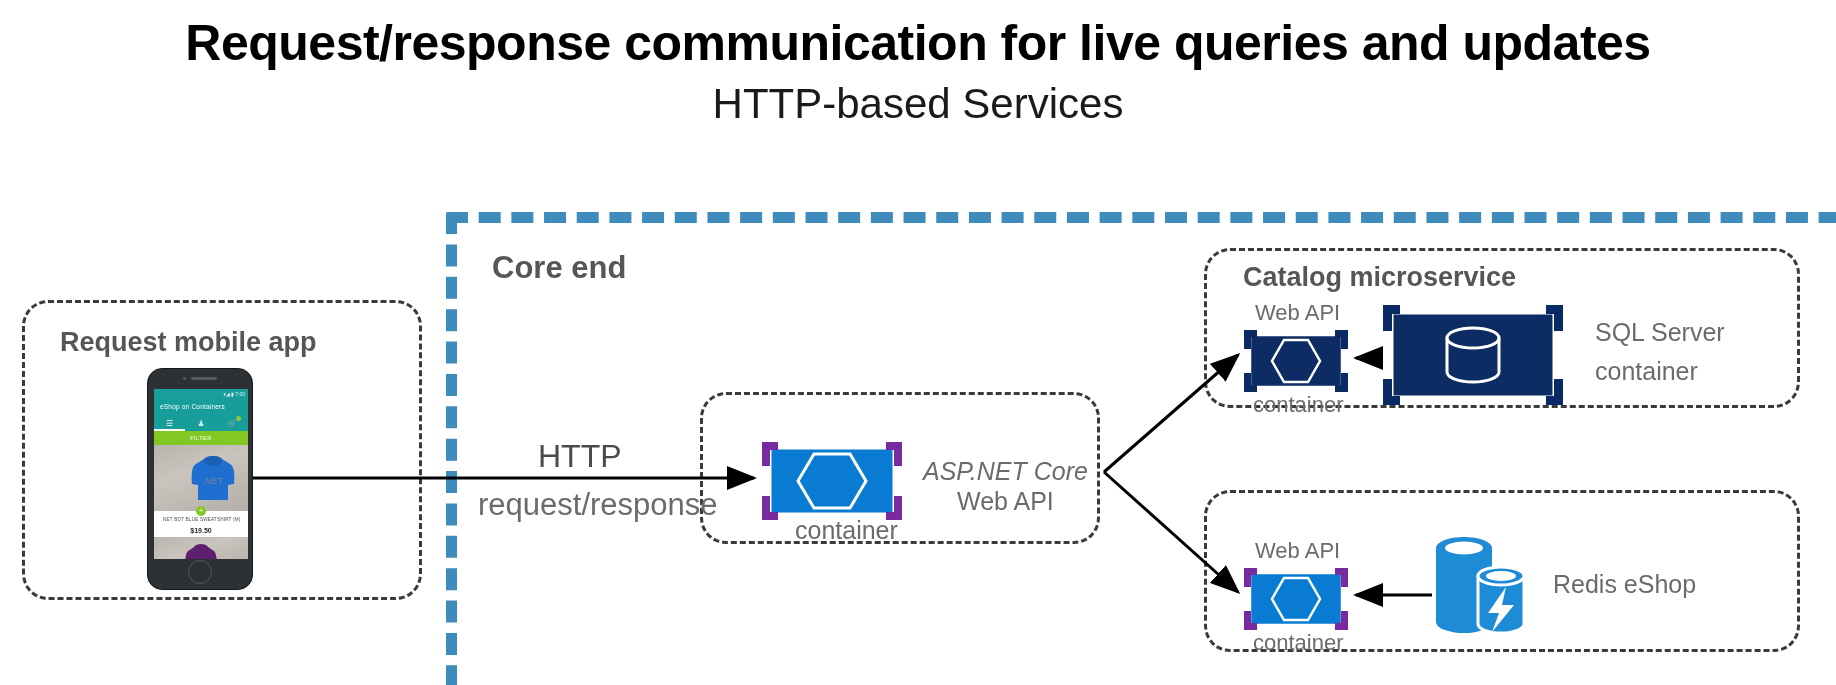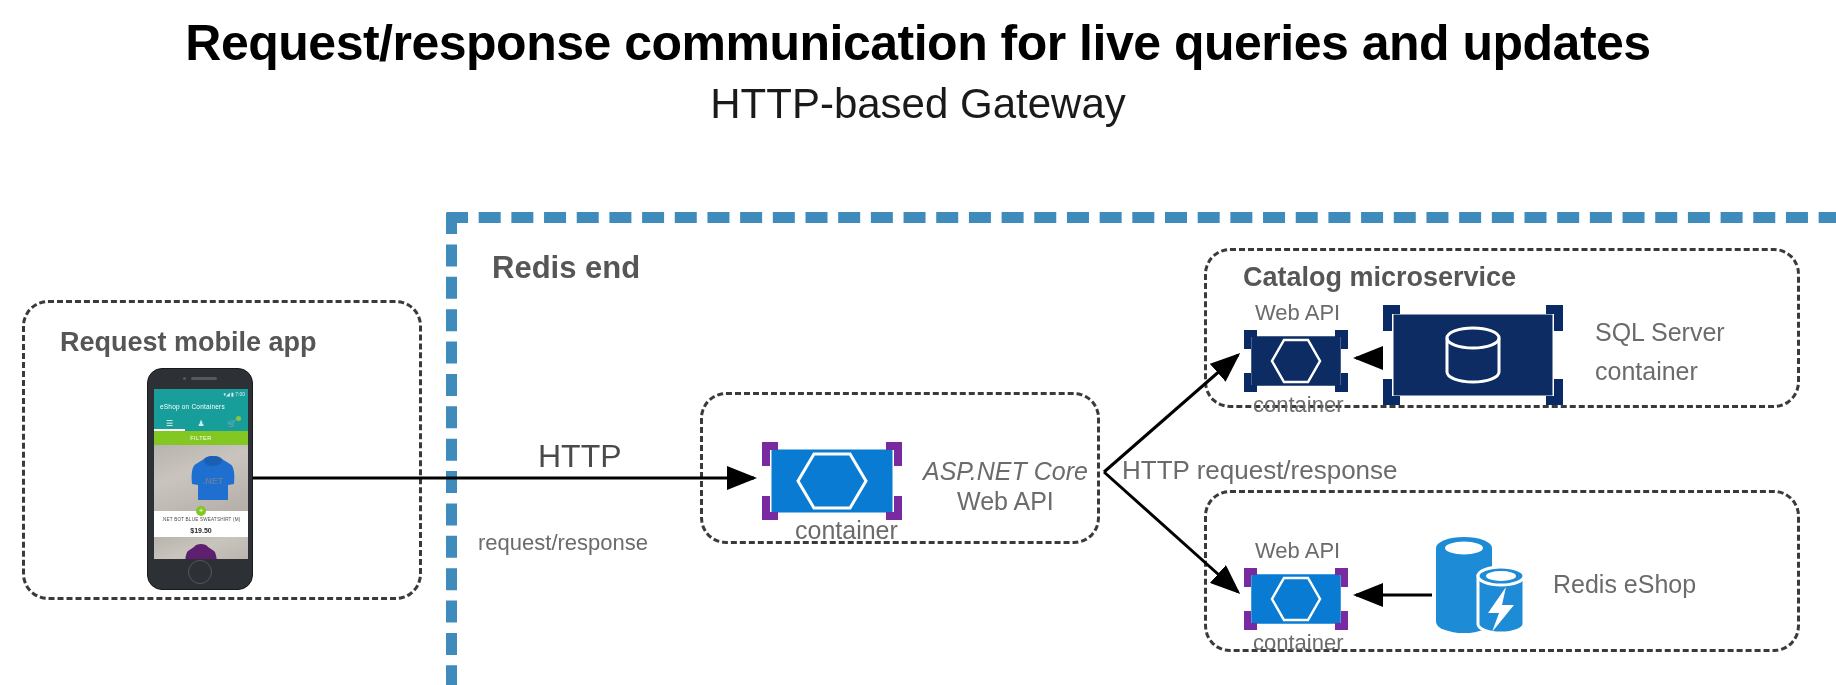--- a/index.html
+++ b/index.html
@@ -153,7 +153,7 @@
 <div id="stage">
 
   <div class="title-main">Request/response communication for live queries and updates</div>
-  <div class="title-sub">HTTP-based Gateway</div>
+  <div class="title-sub">HTTP-based Services</div>
 
   <div class="backend-box"></div>
   <div class="backend-label">Redis end</div>

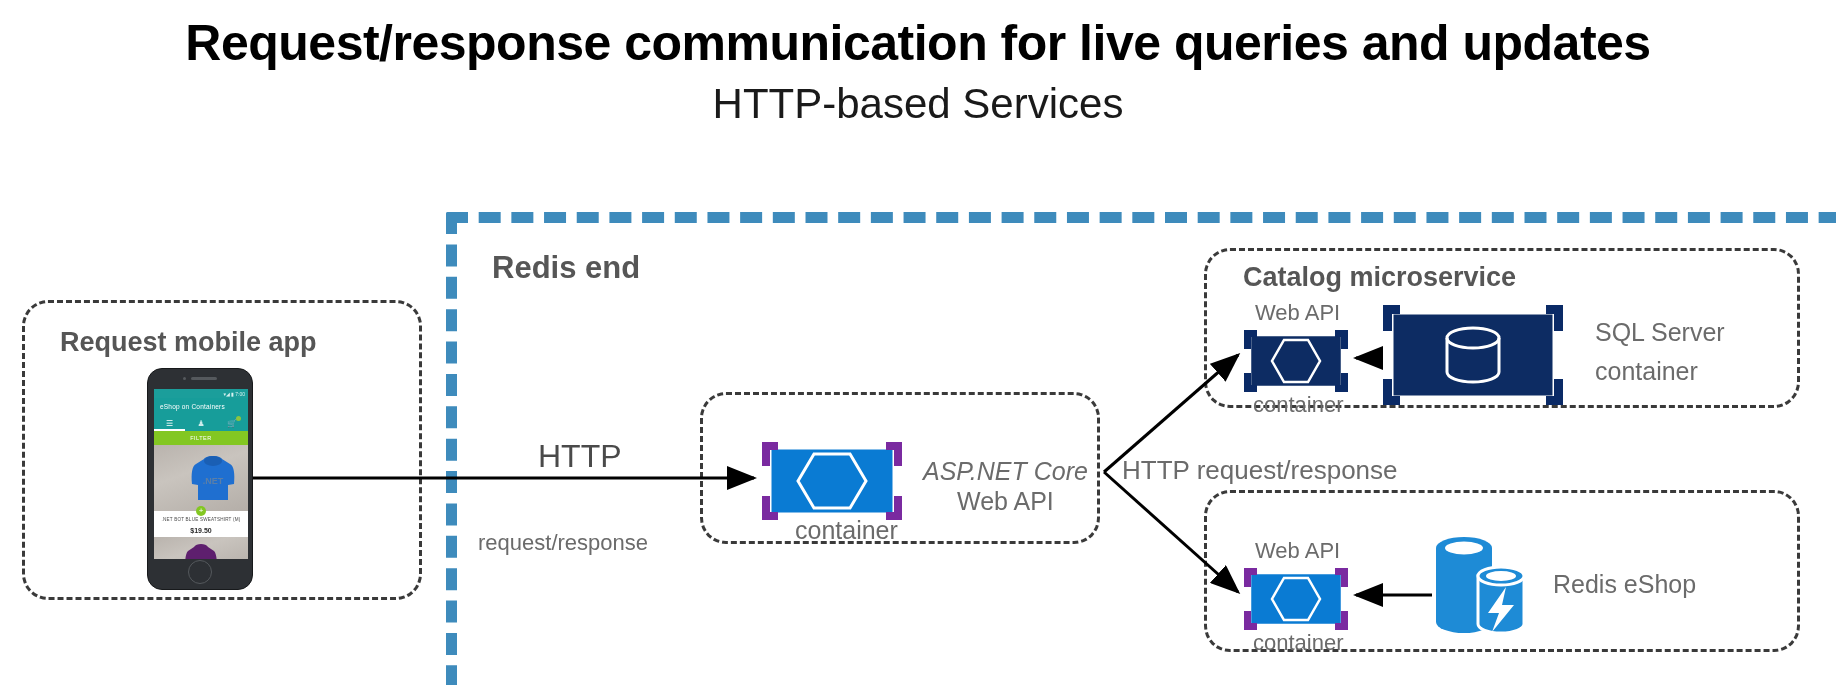--- a/index.html
+++ b/index.html
@@ -156,7 +156,7 @@
   <div class="title-sub">HTTP-based Services</div>
 
   <div class="backend-box"></div>
-  <div class="backend-label">Redis end</div>
+  <div class="backend-label">Core end</div>
 
   <div class="dash-group" style="left:22px; top:300px; width:400px; height:300px;"></div>
   <div class="group-title" style="left:60px; top:327px;">Request mobile app</div>

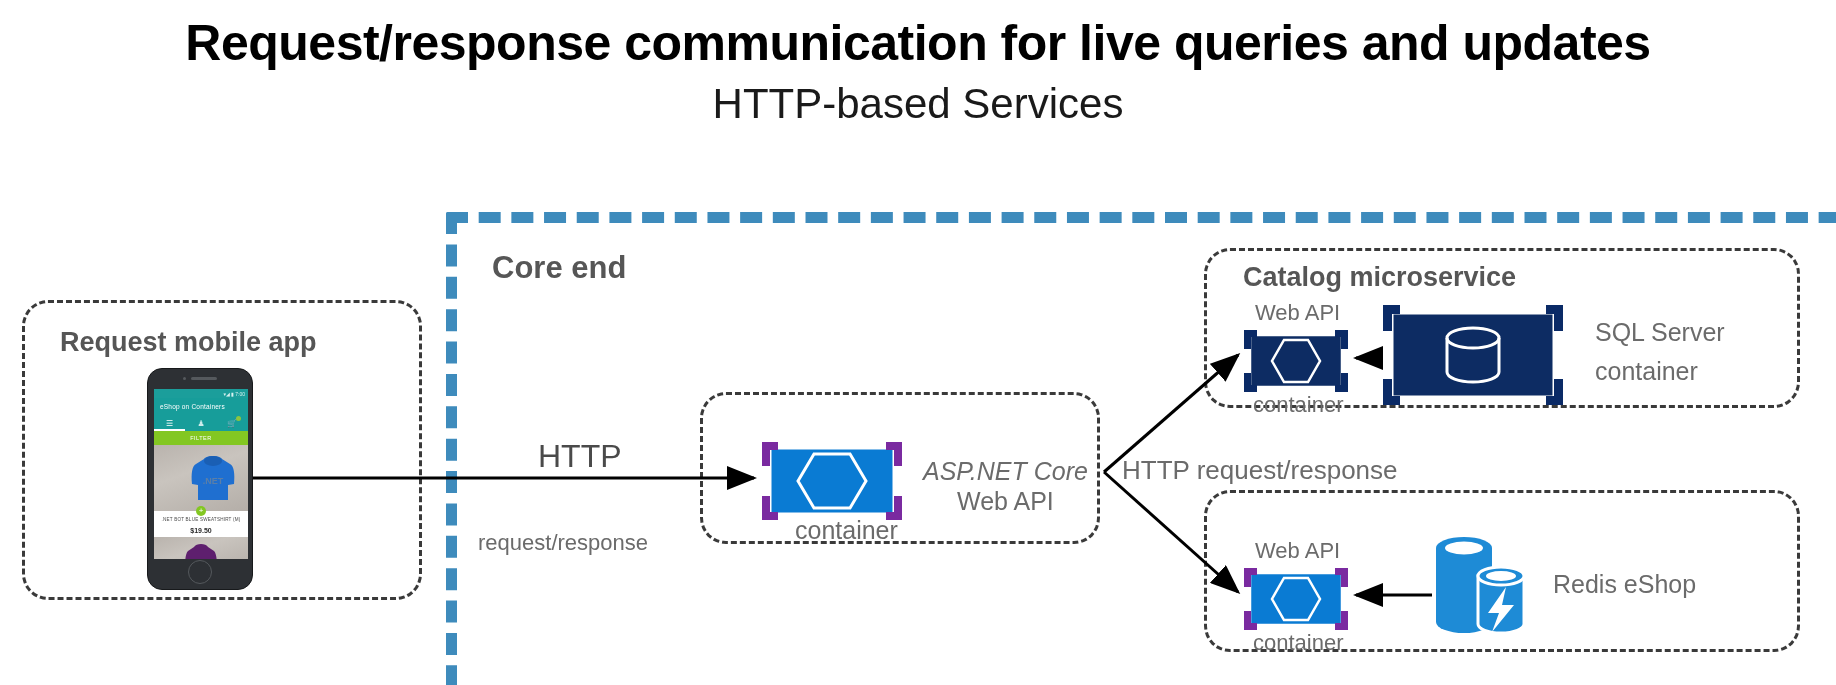--- a/index.html
+++ b/index.html
@@ -302,7 +302,6 @@
 
   <div class="plain-label" style="left:538px; top:438px; font-size:32px; color:#4a4a4a;">HTTP</div>
   <div class="plain-label" style="left:478px; top:487px; font-size:22px;margin-top:43px;">request/response</div>
-  <div class="plain-label" style="left:1122px; top:455px; font-size:26px;">HTTP request/response</div>
 
   <svg class="arrows">
     <defs>

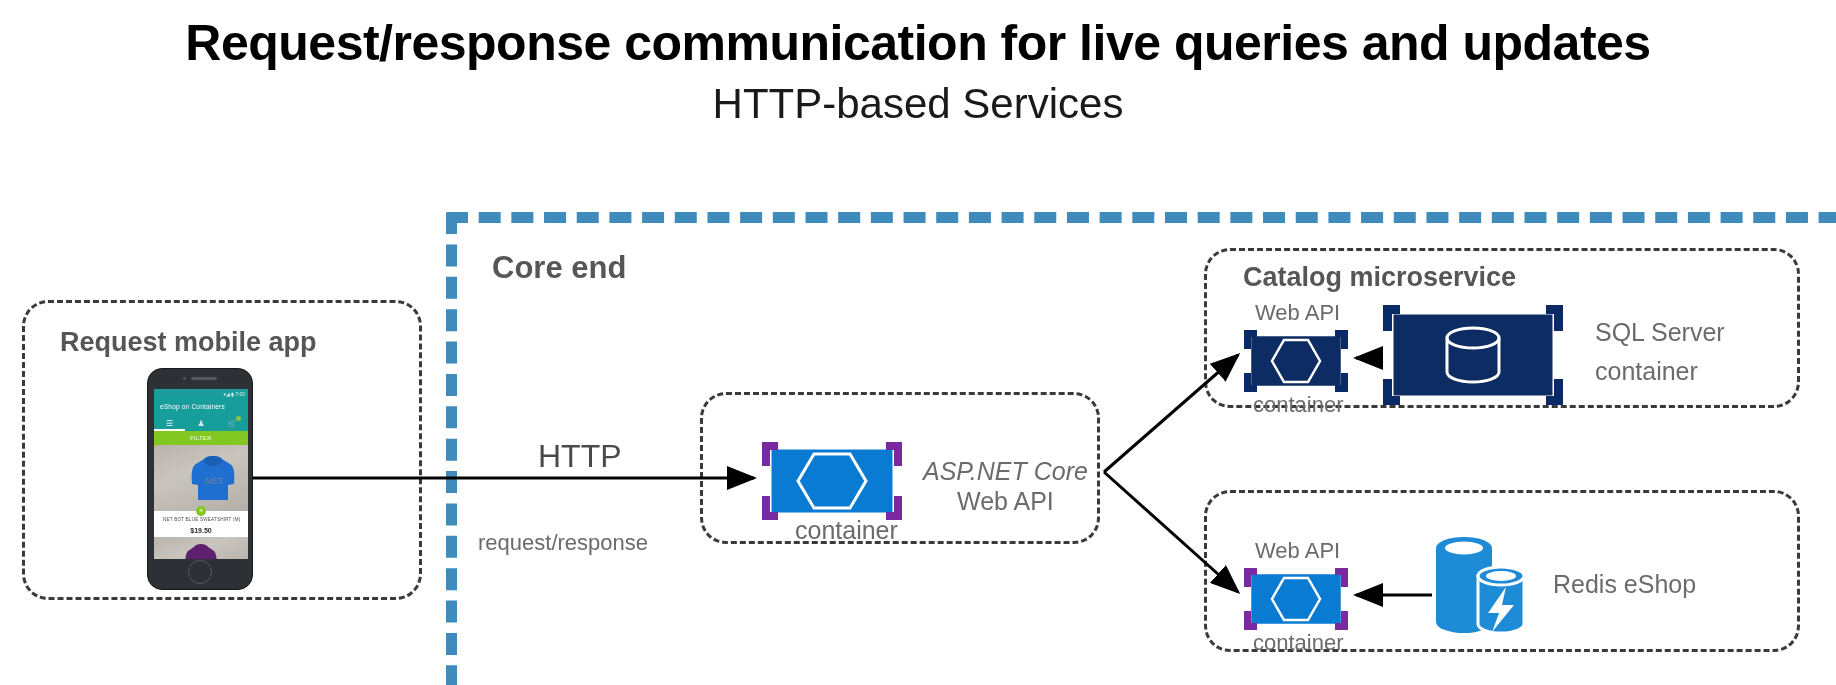--- a/index.html
+++ b/index.html
@@ -301,7 +301,7 @@
   <div class="plain-label" style="left:1553px; top:570px;">Redis eShop</div>
 
   <div class="plain-label" style="left:538px; top:438px; font-size:32px; color:#4a4a4a;">HTTP</div>
-  <div class="plain-label" style="left:478px; top:487px; font-size:22px;margin-top:43px;">request/response</div>
+  <div class="plain-label" style="left:478px; top:487px; font-size:31px;">request/response</div>
 
   <svg class="arrows">
     <defs>

